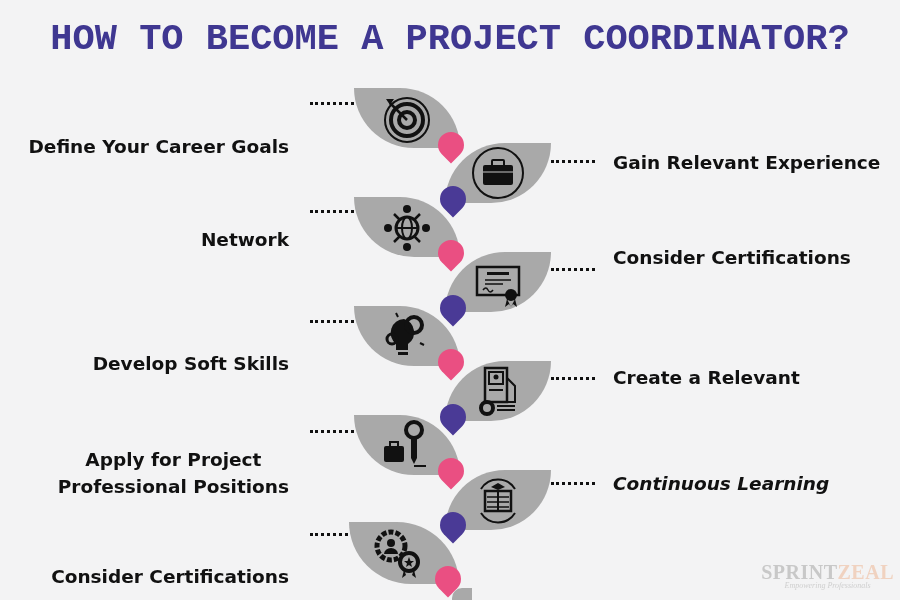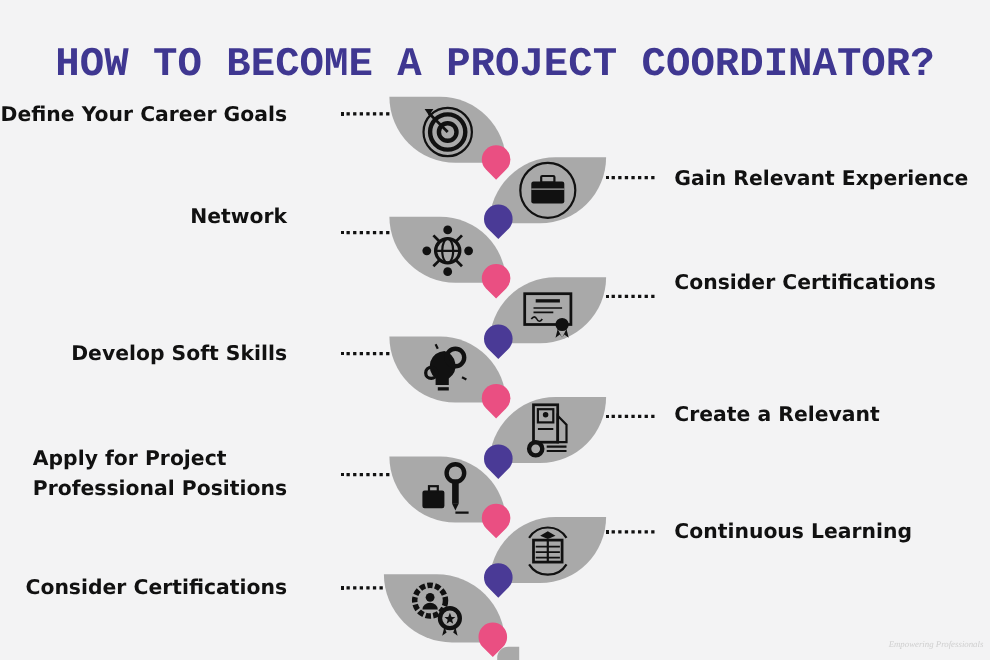--- a/index.html
+++ b/index.html
@@ -4,7 +4,7 @@
 <style>
   html, body { margin:0; padding:0; }
   body { width:900px; height:600px; background:#f3f3f4; position:relative; overflow:hidden; font-family:"Liberation Sans", sans-serif; }
-  .title { position:absolute; top:18px; left:0; width:900px; text-align:center; font-family:"Liberation Mono", monospace; font-weight:bold; font-size:37px; color:#3f3791; letter-spacing:0px;margin-top:20px; }
+  .title { position:absolute; top:18px; left:0; width:900px; text-align:center; font-family:"Liberation Mono", monospace; font-weight:bold; font-size:37px; color:#3f3791; letter-spacing:0px; }
   .label { position:absolute; font-family:"DejaVu Sans", sans-serif; font-weight:bold; font-size:18.5px; color:#111; line-height:27px; }
   .label.left { text-align:left; right:639px; }
   .label.right { left:613px; text-align:left; }

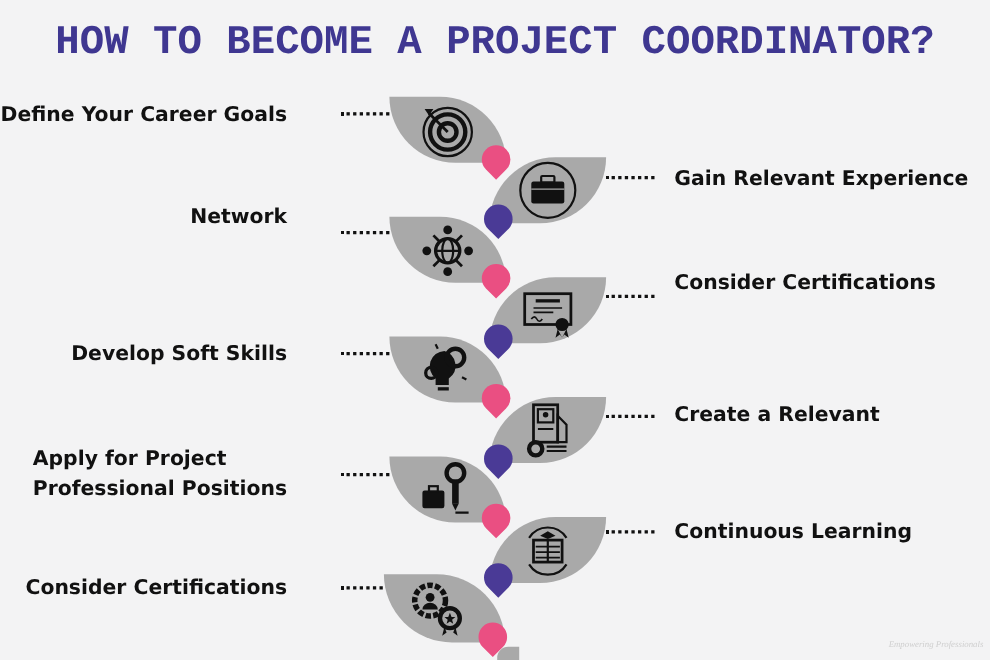--- a/index.html
+++ b/index.html
@@ -6,7 +6,7 @@
   body { width:900px; height:600px; background:#f3f3f4; position:relative; overflow:hidden; font-family:"Liberation Sans", sans-serif; }
   .title { position:absolute; top:18px; left:0; width:900px; text-align:center; font-family:"Liberation Mono", monospace; font-weight:bold; font-size:37px; color:#3f3791; letter-spacing:0px; }
   .label { position:absolute; font-family:"DejaVu Sans", sans-serif; font-weight:bold; font-size:18.5px; color:#111; line-height:27px; }
-  .label.left { text-align:left; right:639px; }
+  .label.left { text-align:center; right:611px;margin-top:42px; }
   .label.right { left:613px; text-align:left; }
   .dots { position:absolute; height:0; border-top:3px dotted #111; width:44px; }
   .leaf { position:absolute; width:106px; height:60px; background:#a9a9a9; }

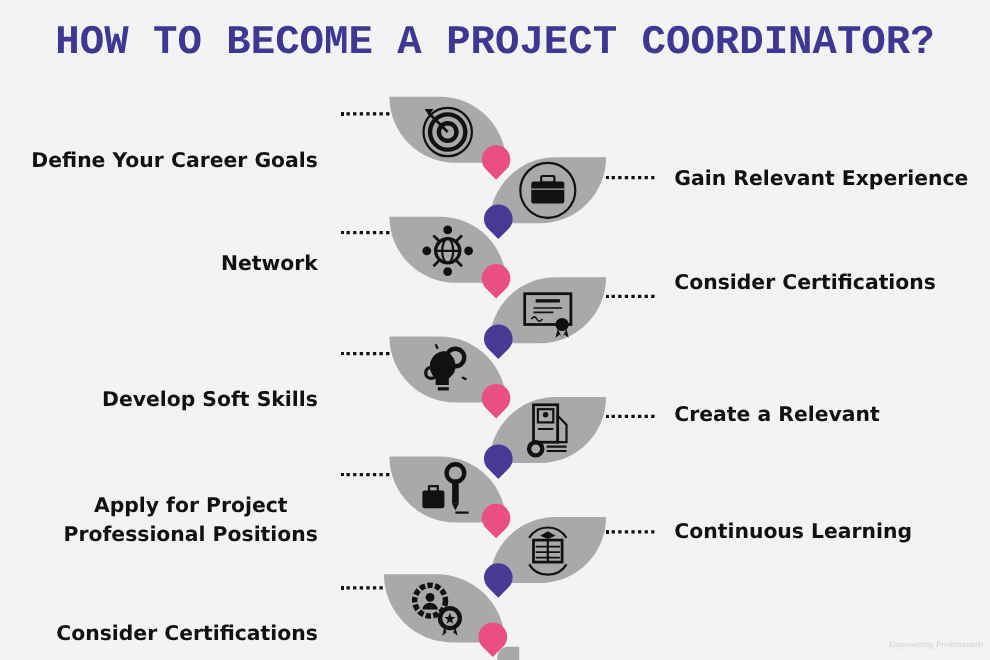--- a/index.html
+++ b/index.html
@@ -149,7 +149,7 @@
   </svg>
 </div>
 <div class="dots" style="left:551px; top:482px;"></div>
-<div class="label right" style="top:470px;">Continuous Learning</div>
+<div class="label right" style="top:470px;font-style:italic;">Continuous Learning</div>
 <div class="pin purple" style="left:440px; top:512px;"></div>
 
 <div class="label left" style="top:521px;">Consider Certifications</div>

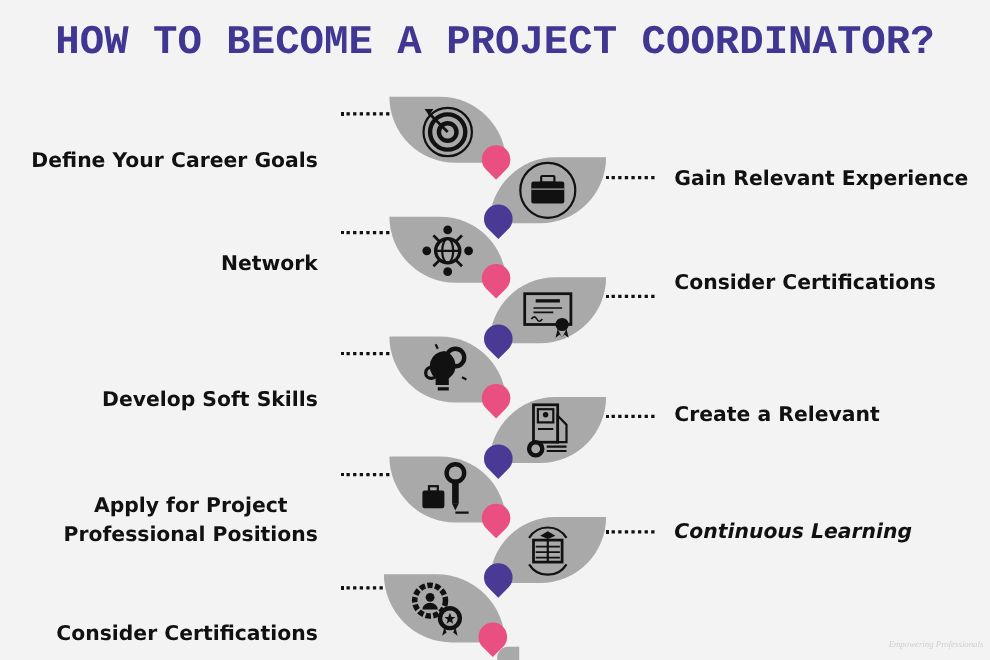--- a/index.html
+++ b/index.html
@@ -169,6 +169,7 @@
 <div class="bottom-stub"></div>
 
 <div class="logo">
+  <div class="name"><span>SPRINT</span><span class="z">ZEAL</span></div>
   <div class="tag">Empowering Professionals</div>
 </div>
 

